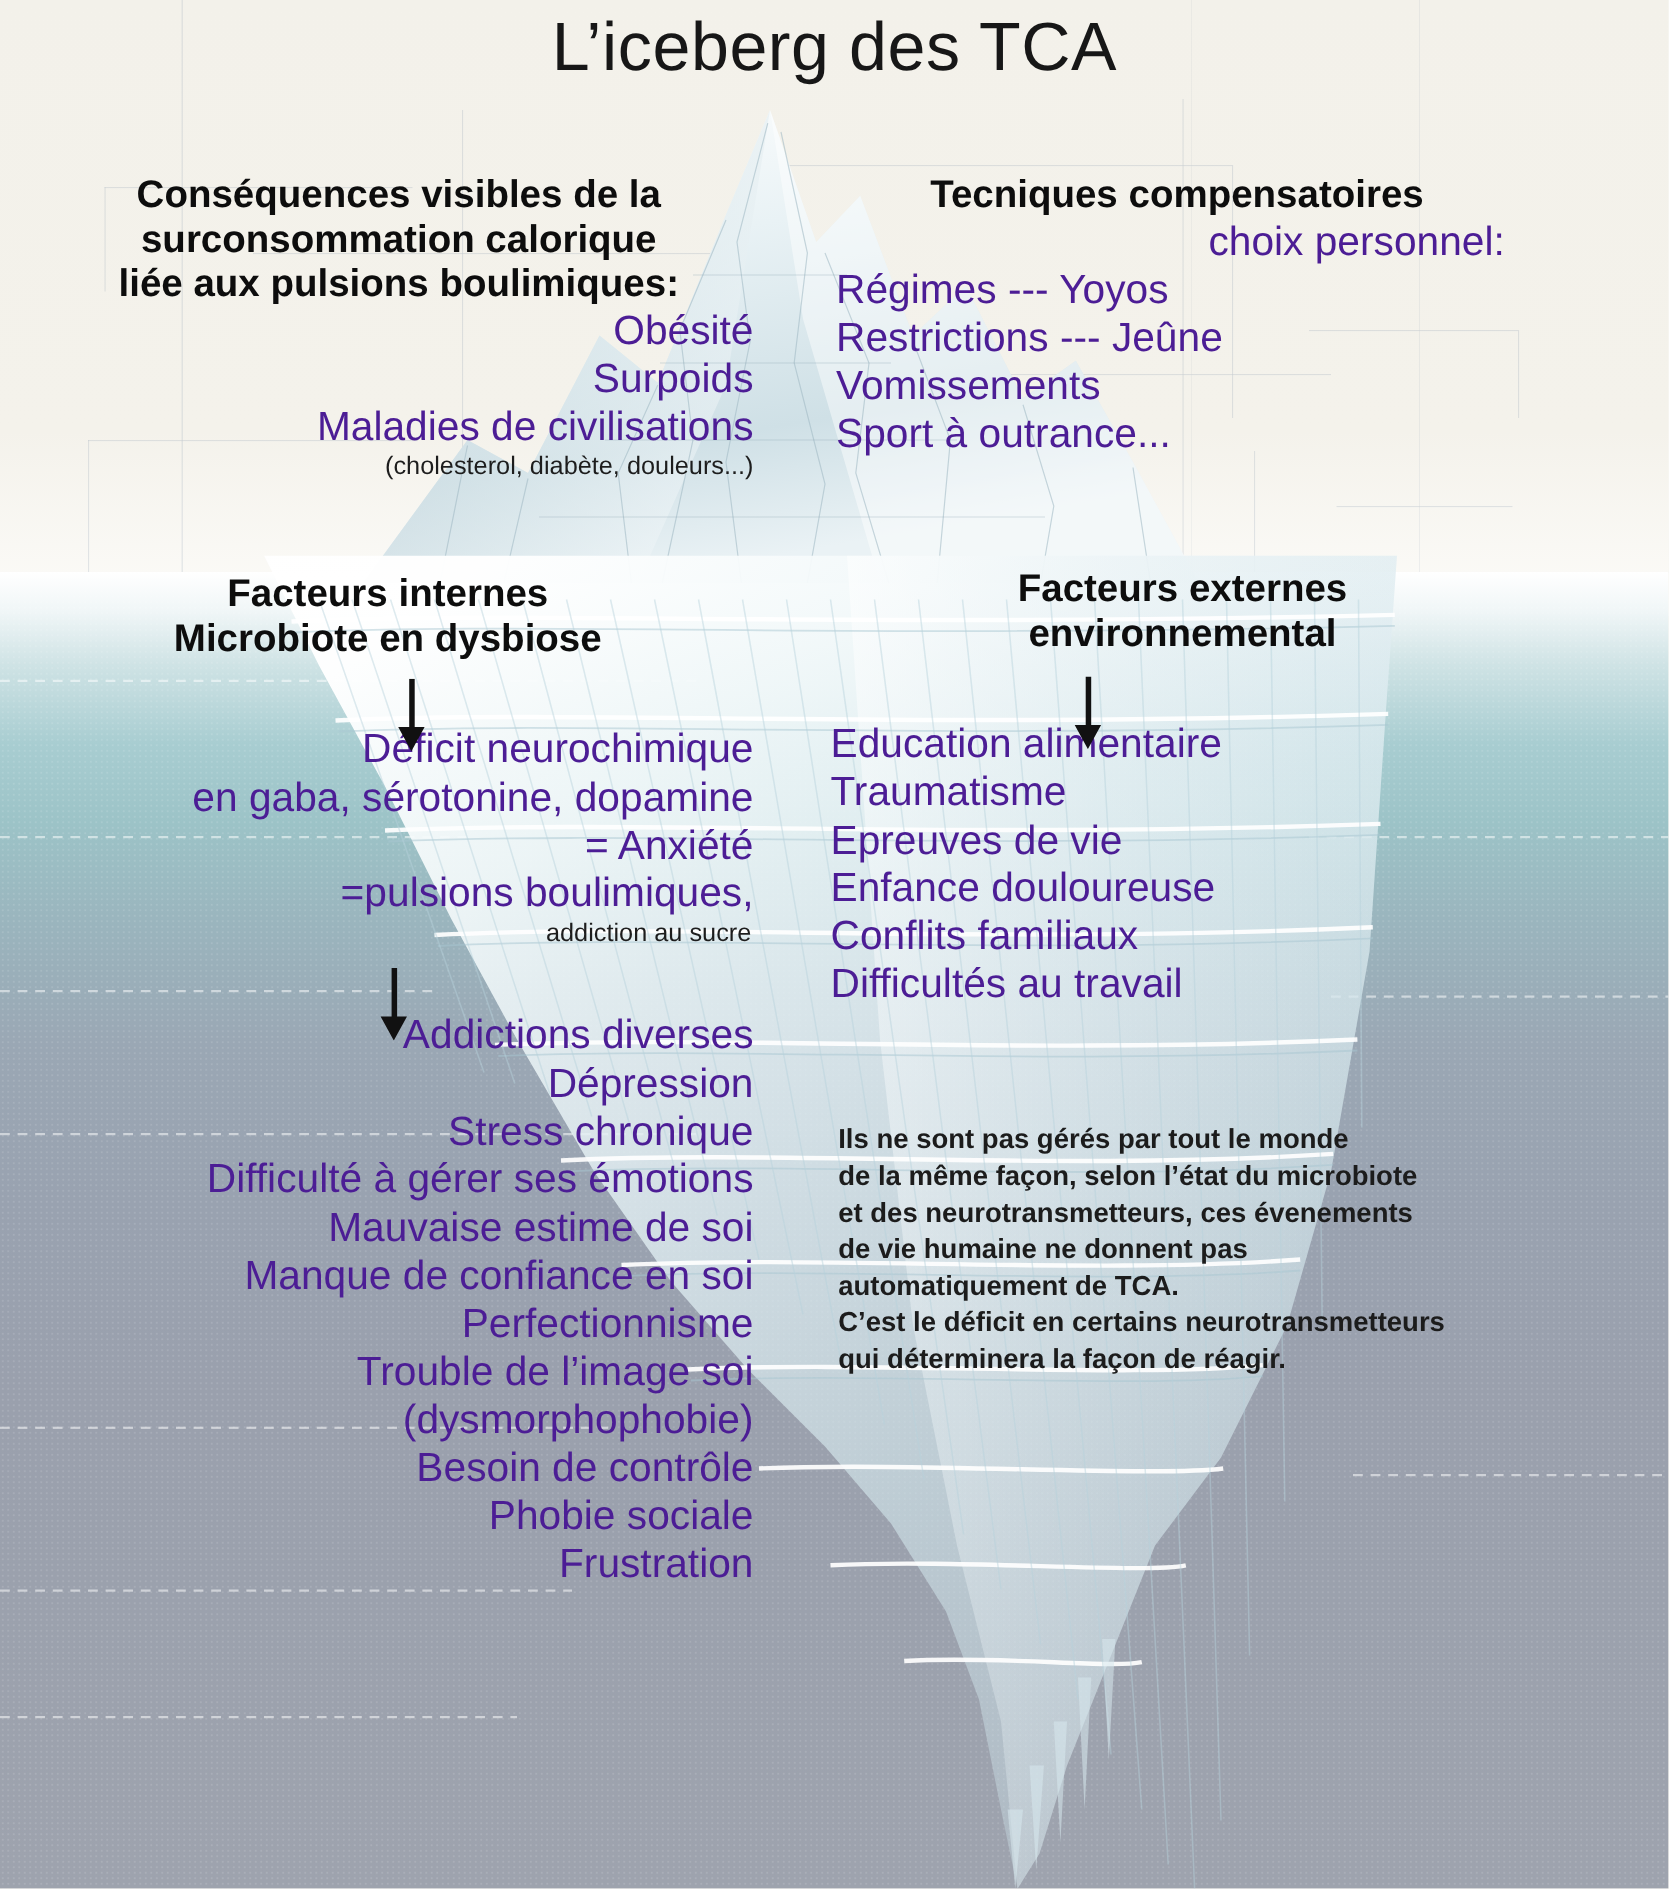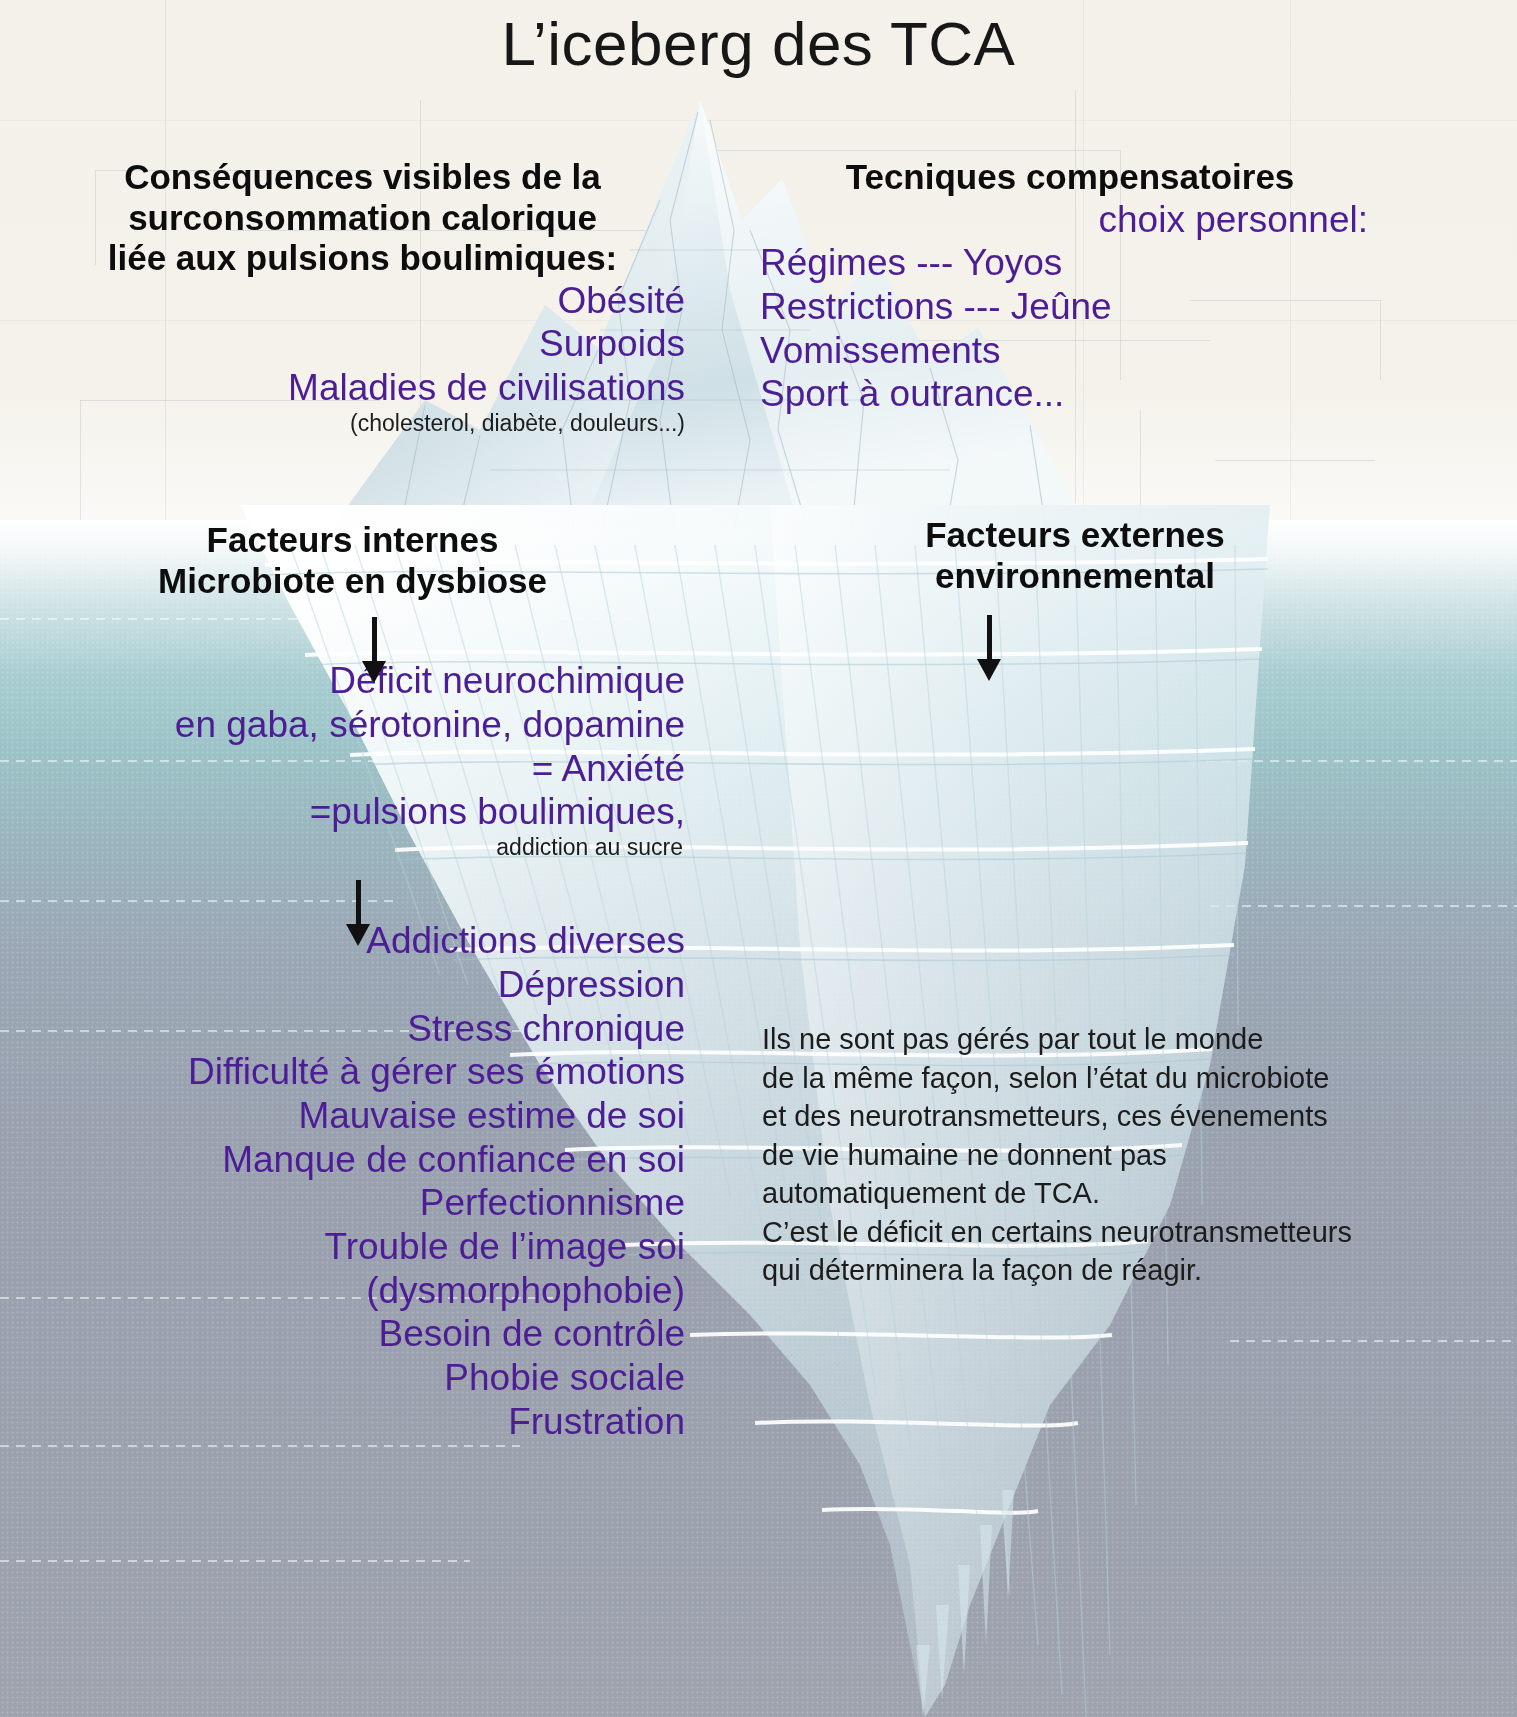--- a/index.html
+++ b/index.html
@@ -412,6 +412,14 @@
       <div>environnemental</div>
     </div>
     <div class="spacer-arrow"></div>
+    <div class="body-lg">
+      <div>Education alimentaire</div>
+      <div>Traumatisme</div>
+      <div>Epreuves de vie</div>
+      <div>Enfance douloureuse</div>
+      <div>Conflits familiaux</div>
+      <div>Difficultés  au travail</div>
+    </div>
   </div>
 
   <div class="arrow" style="left:967px; top:615px;">

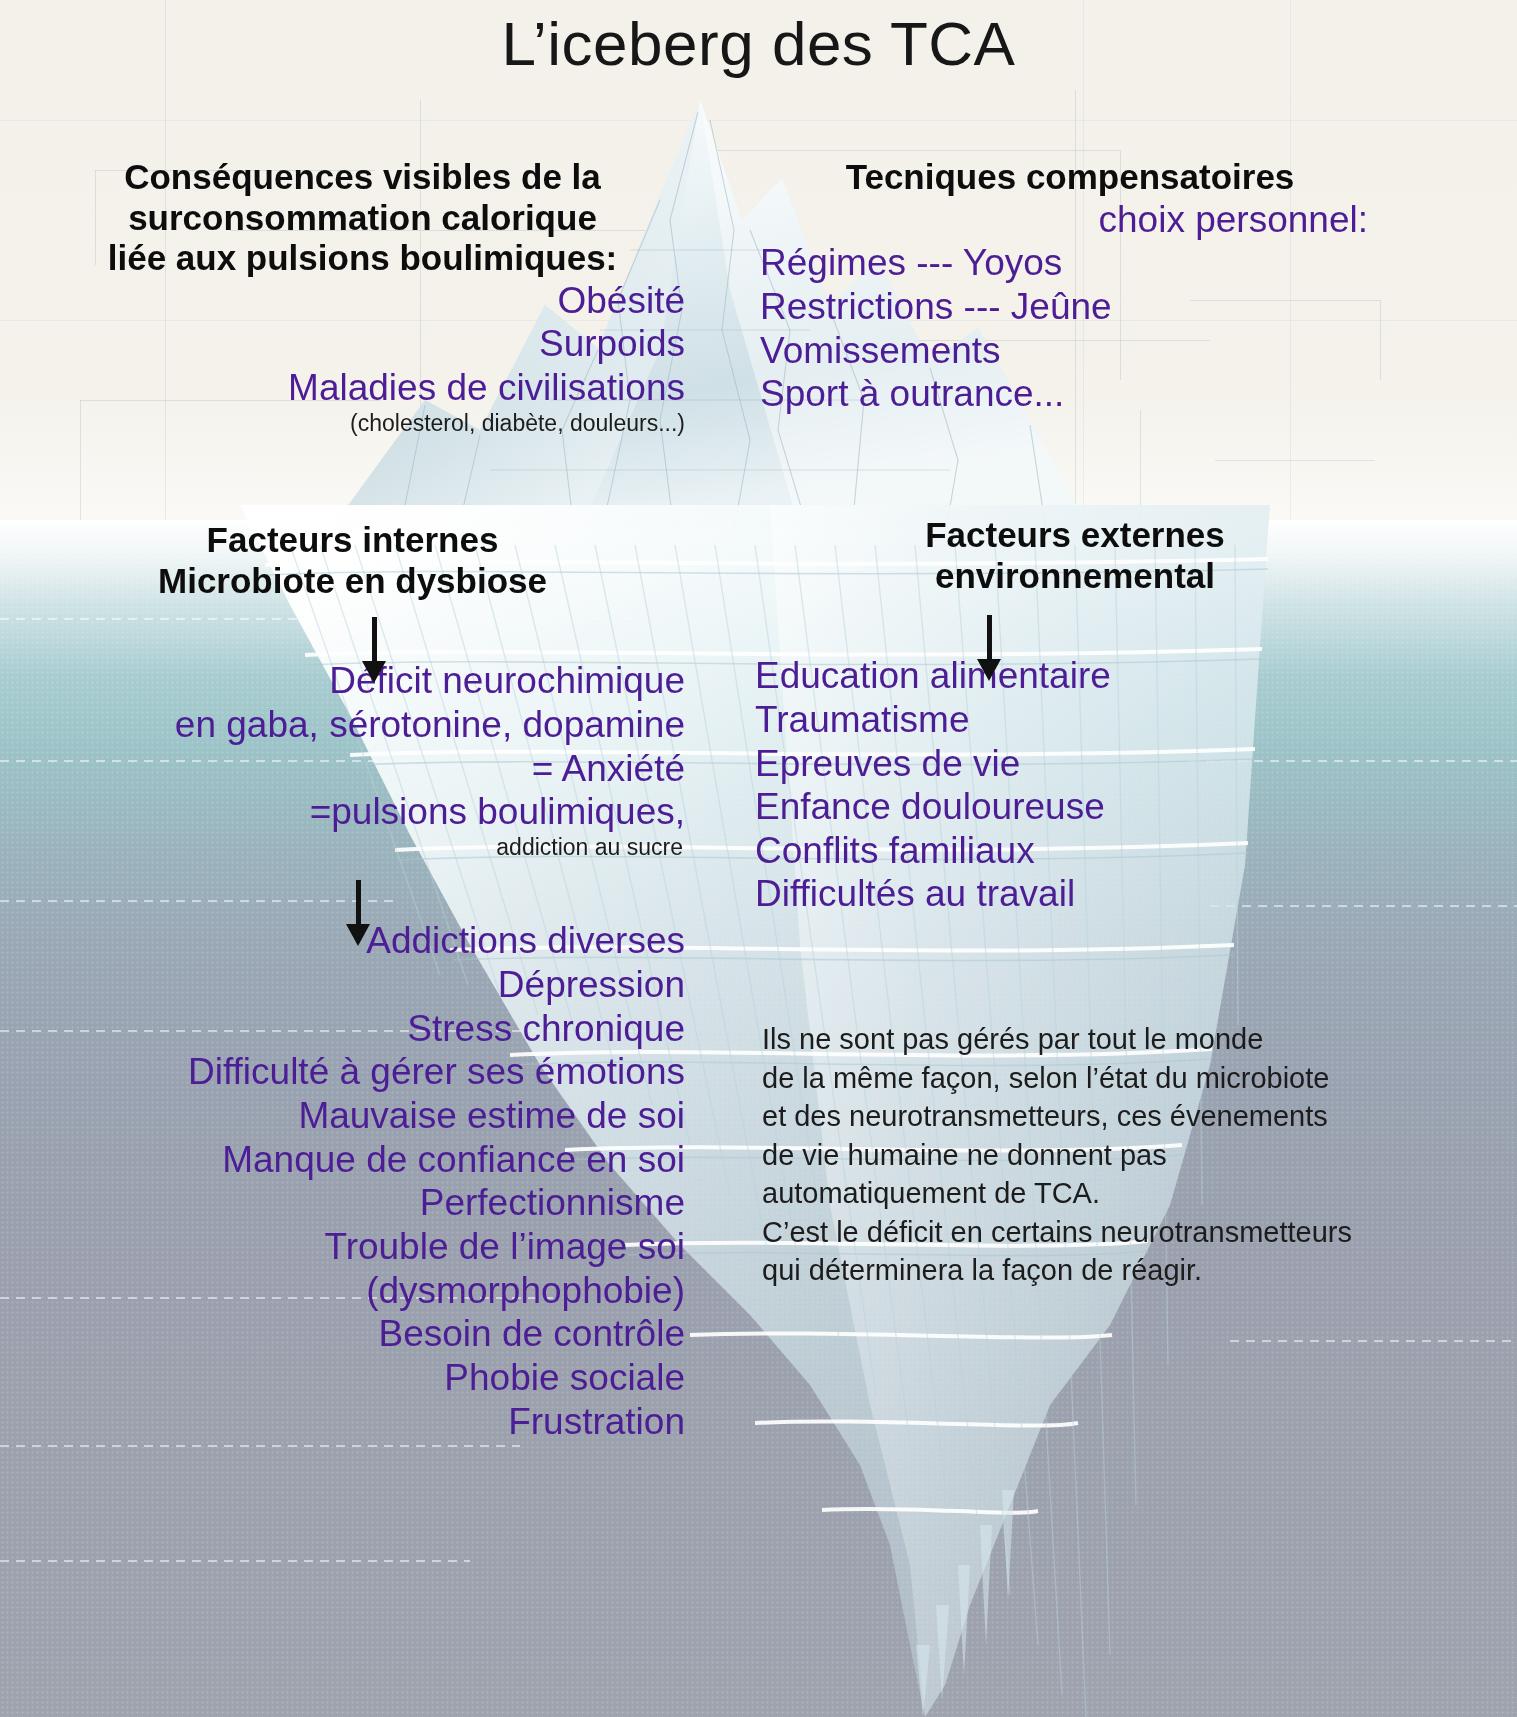--- a/index.html
+++ b/index.html
@@ -159,10 +159,11 @@
   
   #explication {
     left: 762px; top: 1020px; width: 640px;
-    font-size: 29px;
+    font-size: 25px;
     line-height: 1.33;
     color: #1c1c1c;
     text-align: left;
+    font-weight: bold;
   }
   .spacer-arrow { height: 58px; }
 

